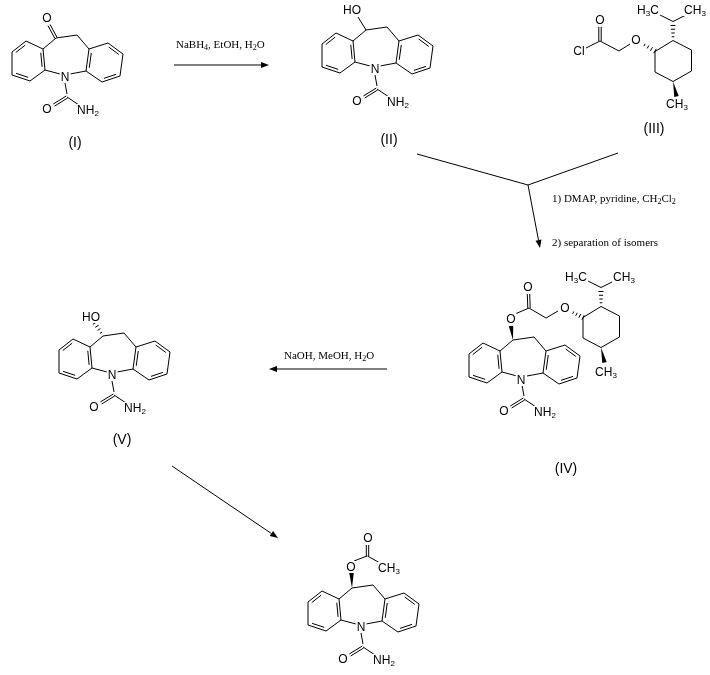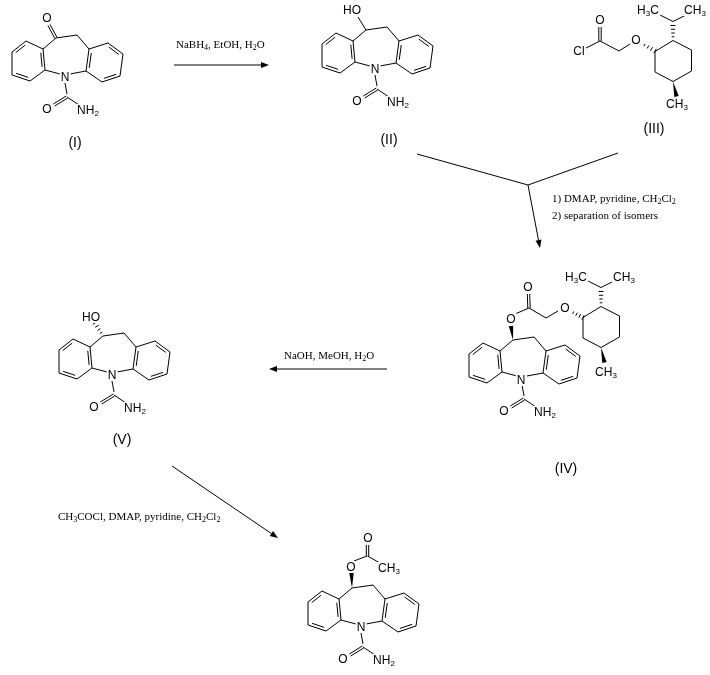--- a/index.html
+++ b/index.html
@@ -281,7 +281,7 @@
 
   <span class="reagent" style="left:176px;top:38px">NaBH<sub>4</sub>, EtOH, H<sub>2</sub>O</span>
   <span class="reagent" style="left:552px;top:192px">1) DMAP, pyridine, CH<sub>2</sub>Cl<sub>2</sub></span>
-  <span class="reagent" style="left:552px;top:209px">2) separation of isomers</span>
+  <span class="reagent" style="left:552px;top:236px">2) separation of isomers</span>
   <span class="reagent" style="left:284px;top:349px">NaOH, MeOH, H<sub>2</sub>O</span>
   <span class="reagent" style="left:58px;top:510px">CH<sub>3</sub>COCl, DMAP, pyridine, CH<sub>2</sub>Cl<sub>2</sub></span>
 </div>

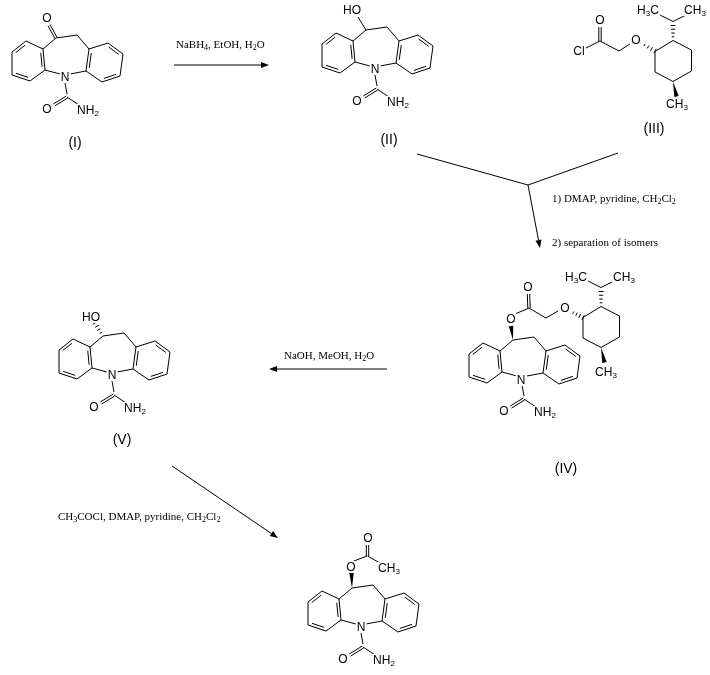--- a/index.html
+++ b/index.html
@@ -283,7 +283,6 @@
   <span class="reagent" style="left:552px;top:192px">1) DMAP, pyridine, CH<sub>2</sub>Cl<sub>2</sub></span>
   <span class="reagent" style="left:552px;top:236px">2) separation of isomers</span>
   <span class="reagent" style="left:284px;top:349px">NaOH, MeOH, H<sub>2</sub>O</span>
-  <span class="reagent" style="left:58px;top:510px">CH<sub>3</sub>COCl, DMAP, pyridine, CH<sub>2</sub>Cl<sub>2</sub></span>
 </div>
 
 </body></html>

